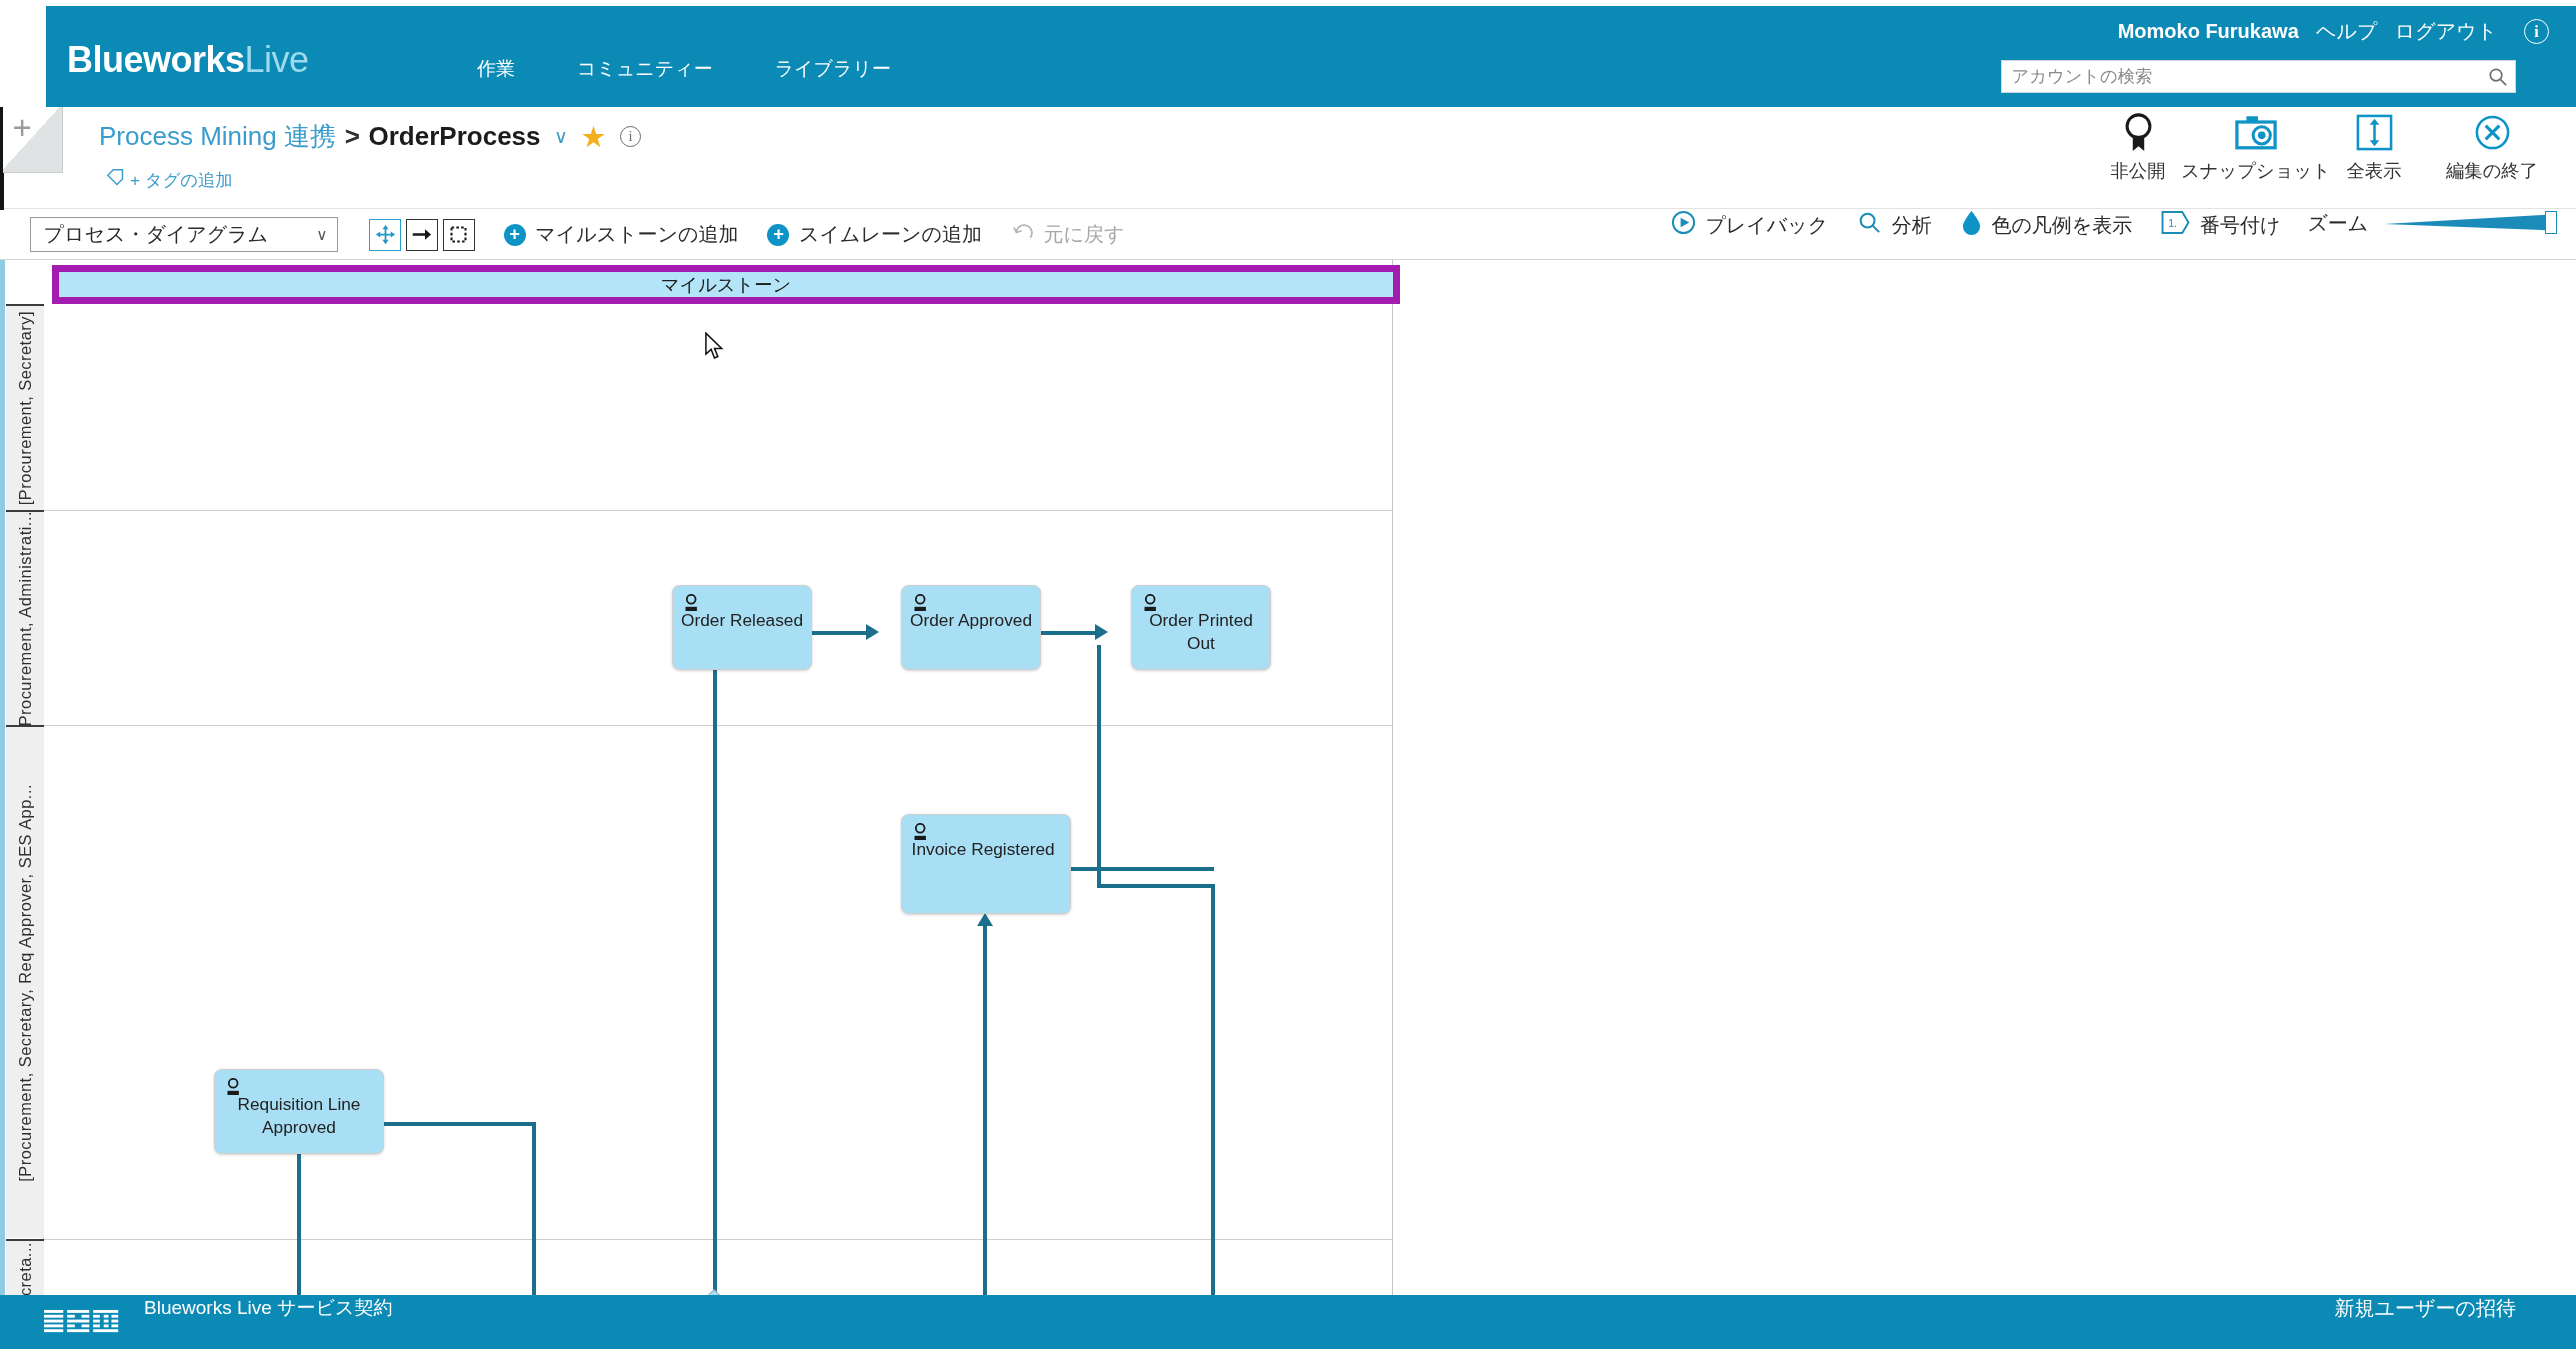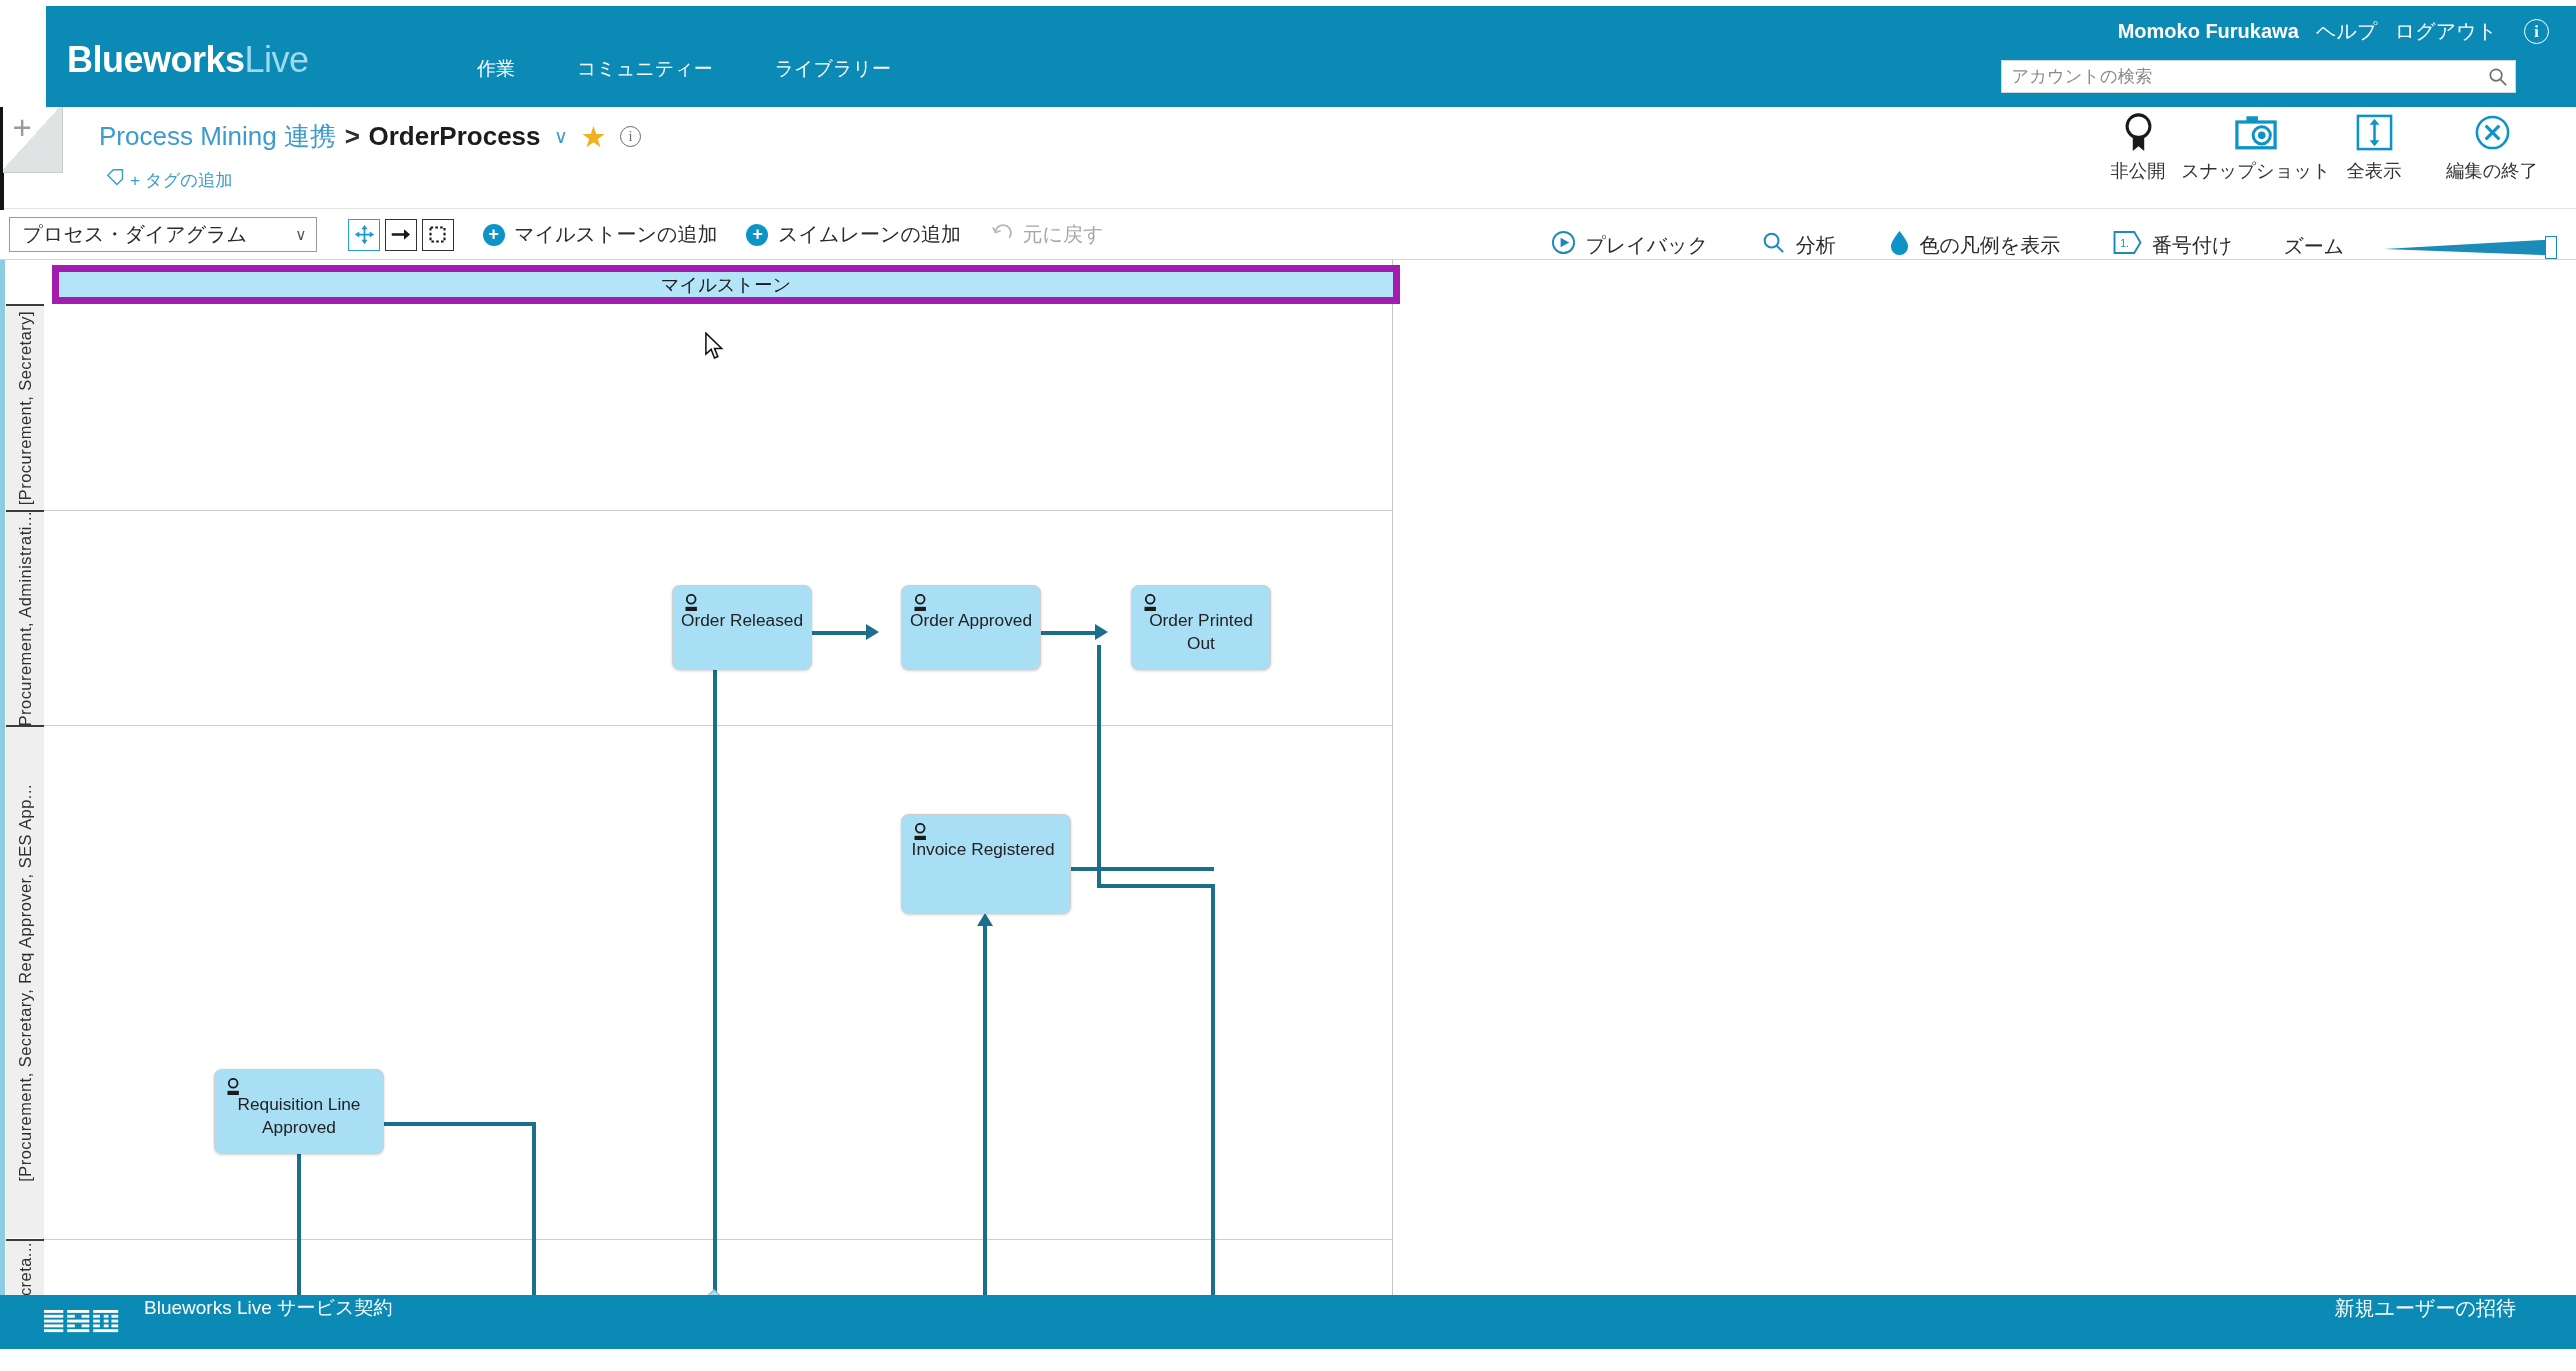--- a/index.html
+++ b/index.html
@@ -119,7 +119,7 @@
     display: flex; align-items: center;
   }
   .view-select {
-    margin-left: 9px; width: 308px; height: 35px;
+    margin-left: 30px; width: 308px; height: 35px;
     border: 1px solid #9a9a9a; background: #ffffff;
     display: flex; align-items: center; justify-content: space-between;
     padding: 0 9.6px 0 12.5px; font-size: 20px; color: #2b2b2b;

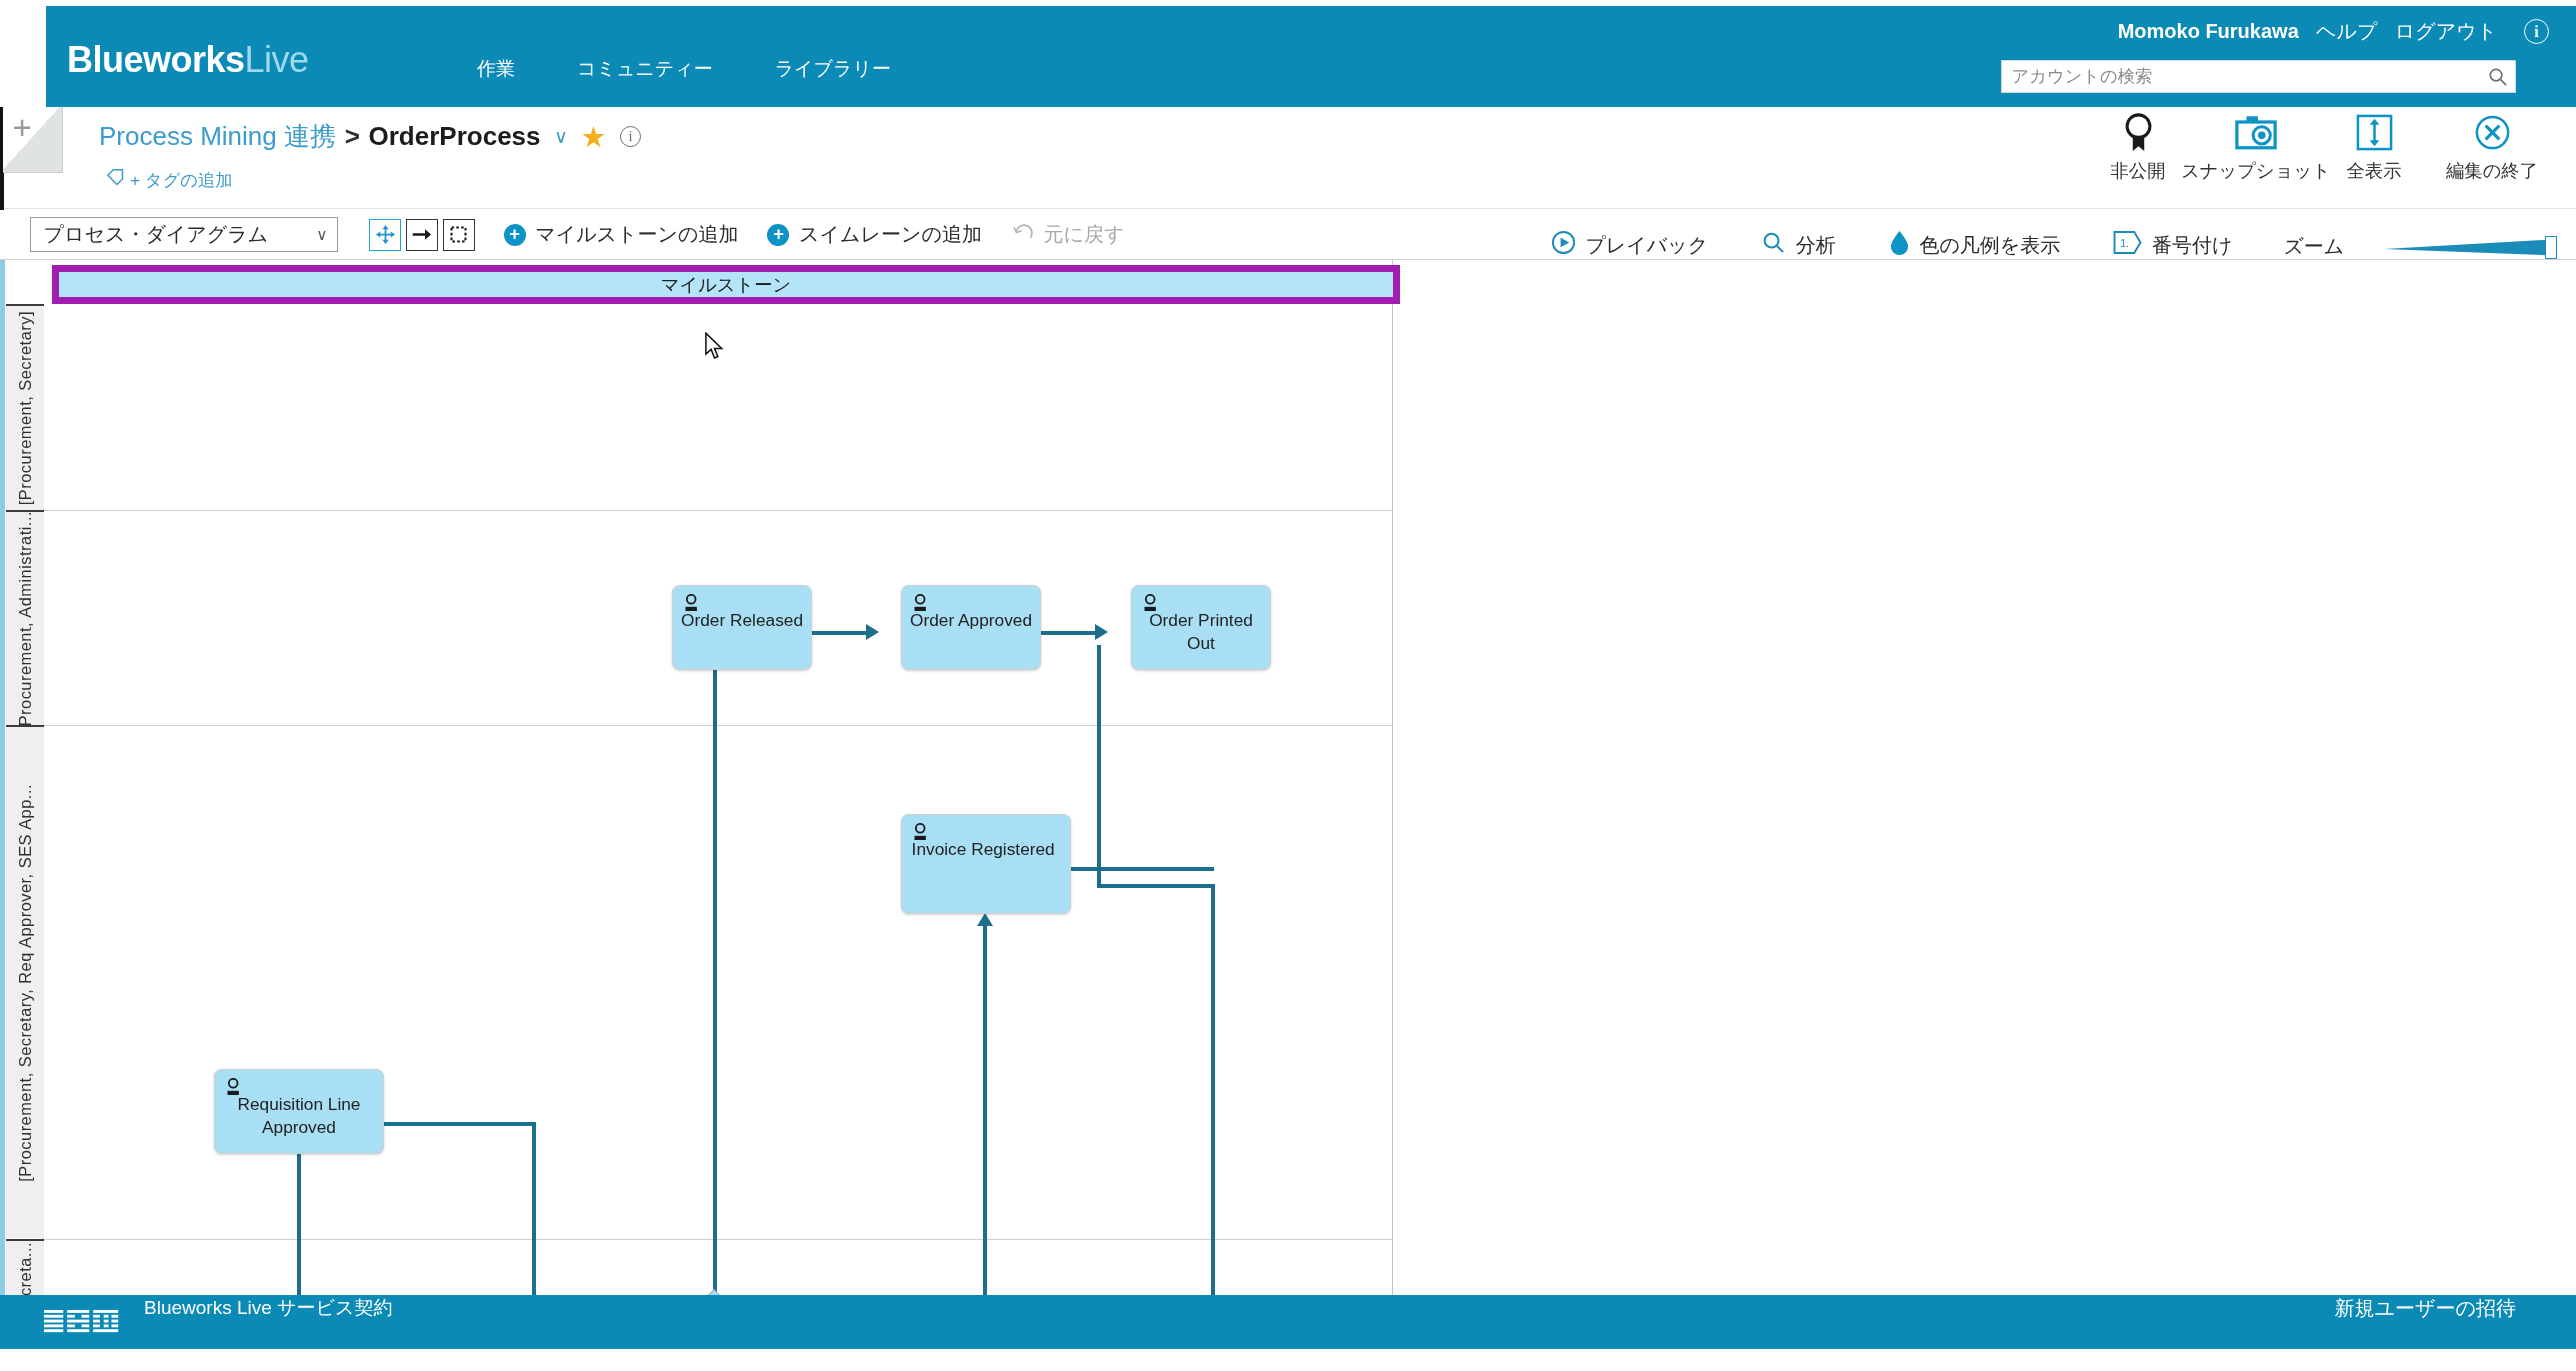--- a/index.html
+++ b/index.html
@@ -147,7 +147,7 @@
   }
   .right-tools {
     position: absolute; right: 13.5px; top: 0; height: 50px;
-    display: flex; align-items: flex-end; gap: 24px;
+    display: flex; align-items: flex-start;
   }
   .zoom-label { margin-left: 27px; font-size: 20px; color:#2b2b2b;font-family:Liberation Mono, monospace; }
   .zoom-slider {

